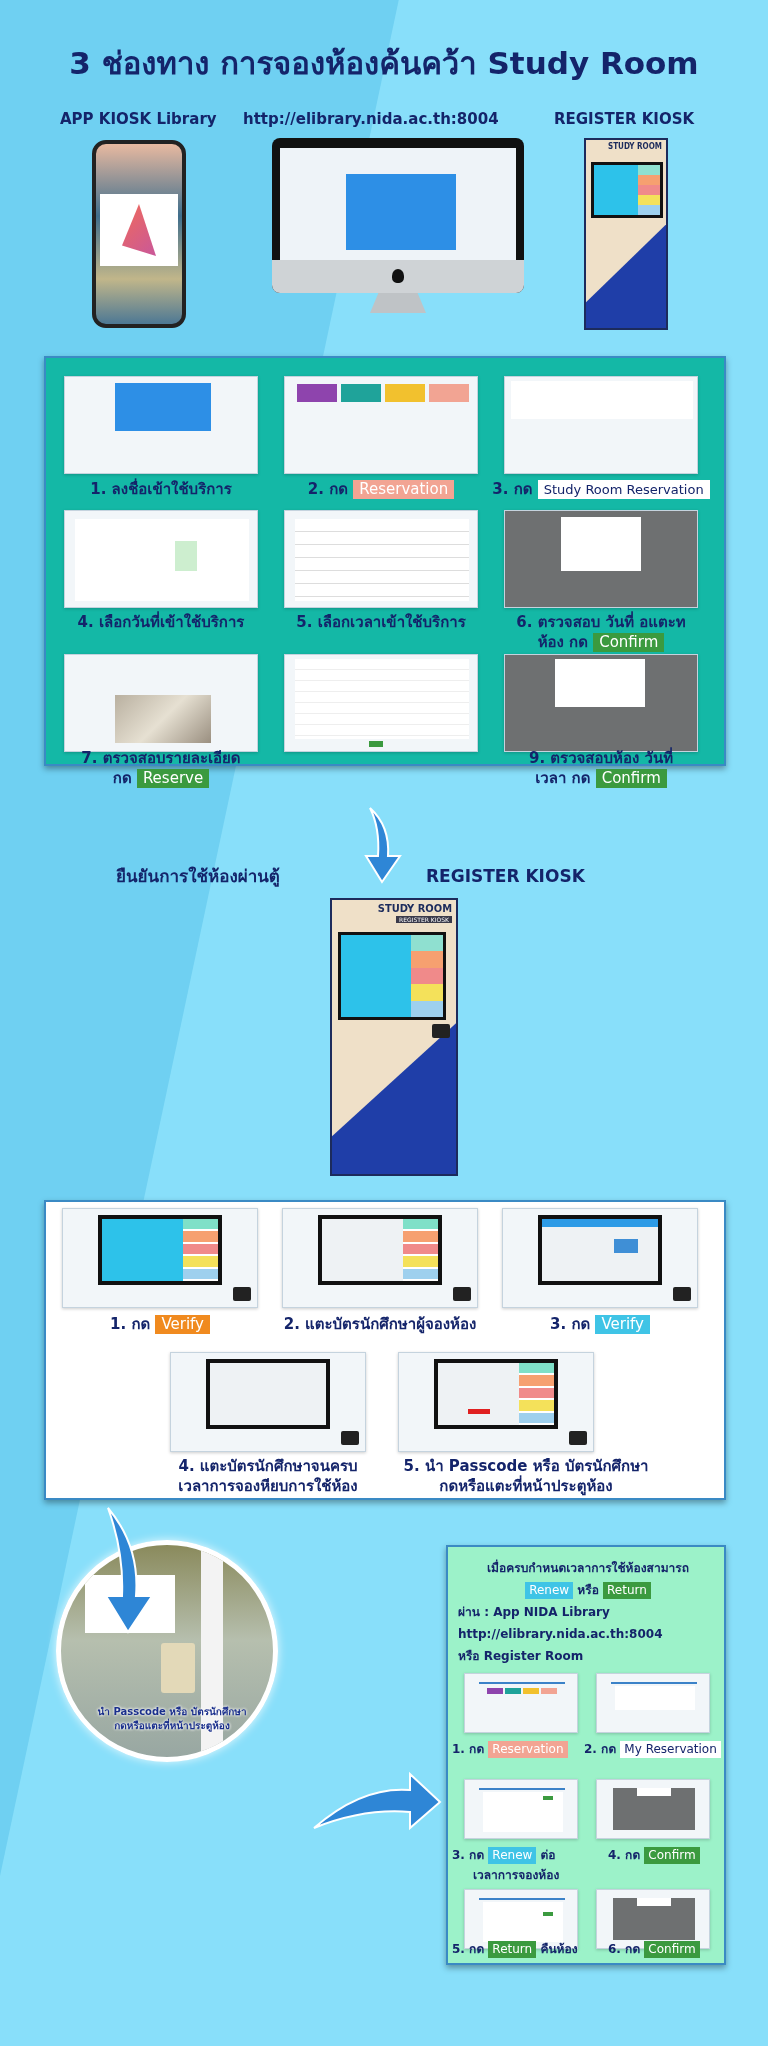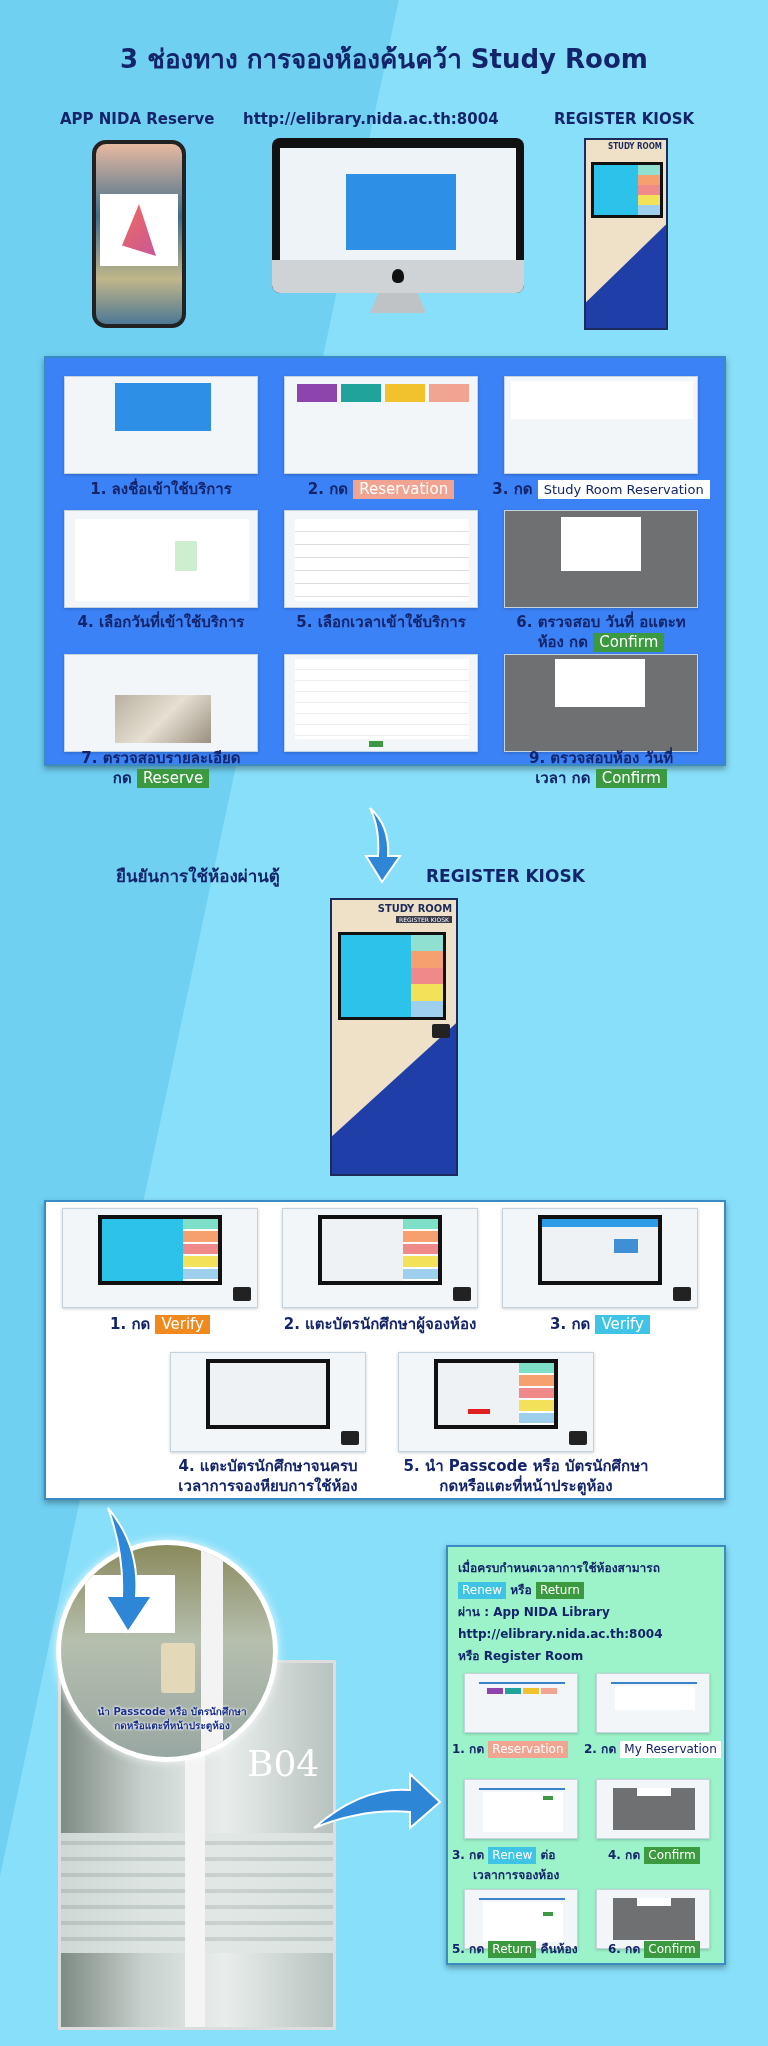--- a/index.html
+++ b/index.html
@@ -7,7 +7,7 @@
 .bgdiag{position:absolute;left:0;top:0;width:768px;height:2046px;overflow:hidden;z-index:0}
 .bgdiag .d1{position:absolute;left:420px;top:-100px;width:900px;height:2400px;background:#8ee2fb;transform:skewX(-12deg);transform-origin:top left;opacity:.8}
 .wrap{position:absolute;left:0;top:0;width:768px;height:2046px;z-index:1}
-.title{position:absolute;left:0;top:38px;width:768px;text-align:center;font-size:26px;font-weight:bold;color:#14246a}
+.title{position:absolute;left:0;top:38px;width:768px;text-align:center;font-size:31px;font-weight:bold;color:#14246a}
 .chan{position:absolute;top:110px;font-size:15px;font-weight:bold;color:#14246a;white-space:nowrap}
 .device{position:absolute}
 

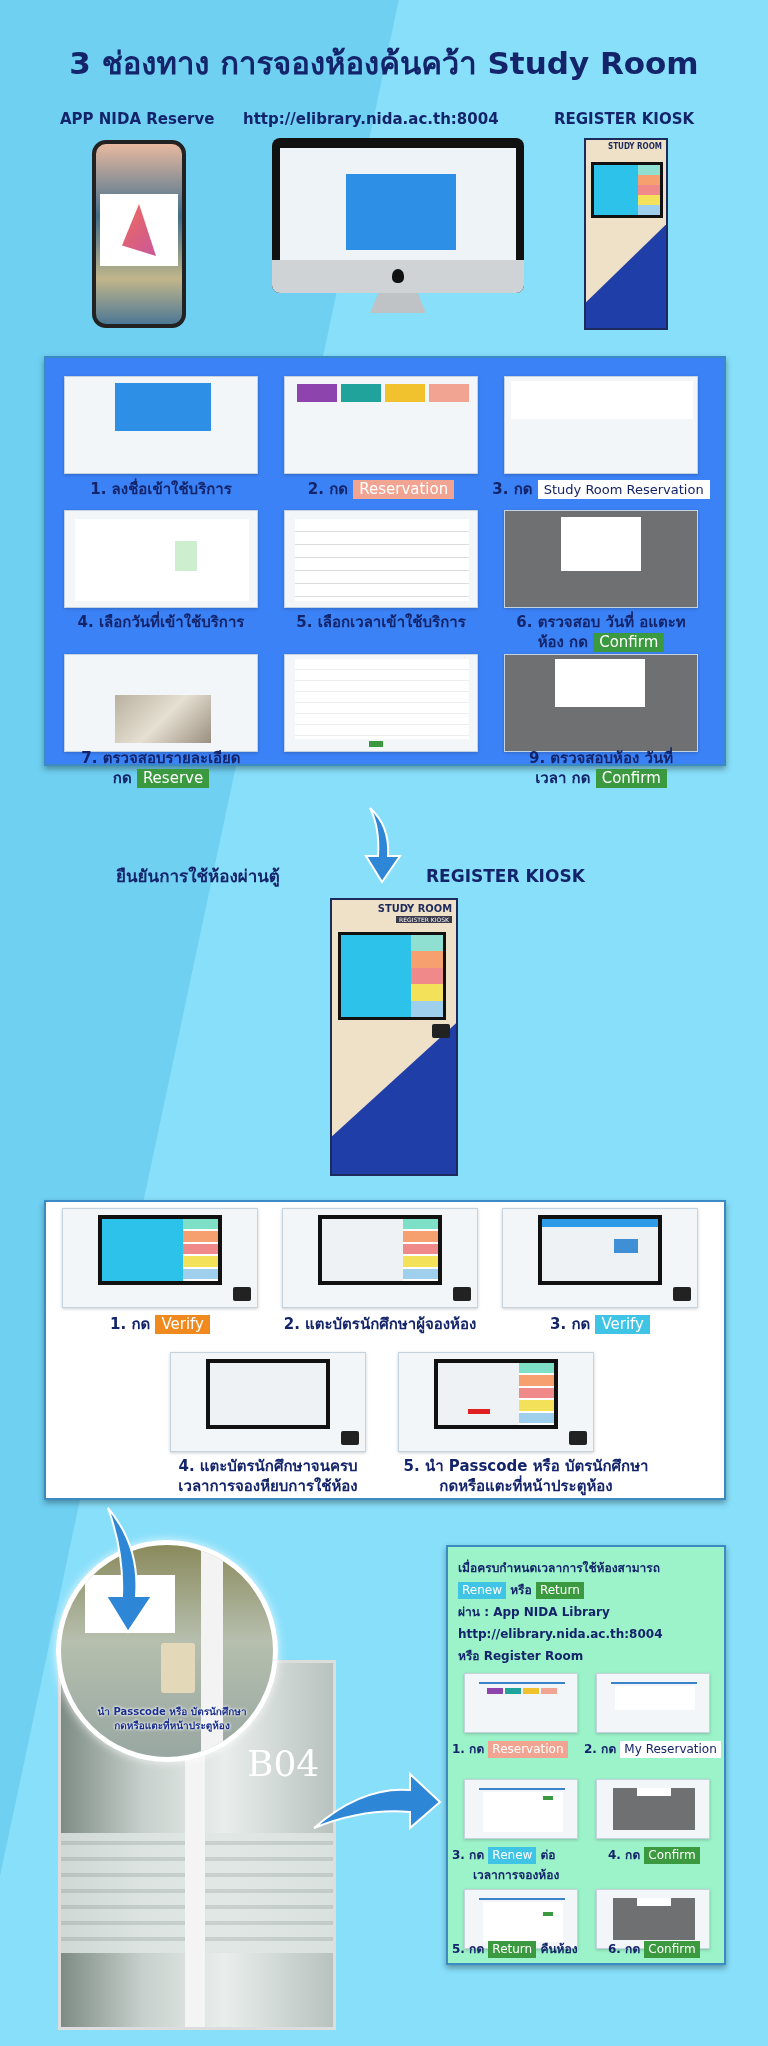--- a/index.html
+++ b/index.html
@@ -74,7 +74,7 @@
 <div class="wrap">
   <div class="title">3 ช่องทาง การจองห้องค้นคว้า Study Room</div>
 
-  <div class="chan" style="left:60px">APP NIDA Reserve</div>
+  <div class="chan" style="left:60px">APP KIOSK Library</div>
   <div class="chan" style="left:243px">http://elibrary.nida.ac.th:8004</div>
   <div class="chan" style="left:554px">REGISTER KIOSK</div>
 

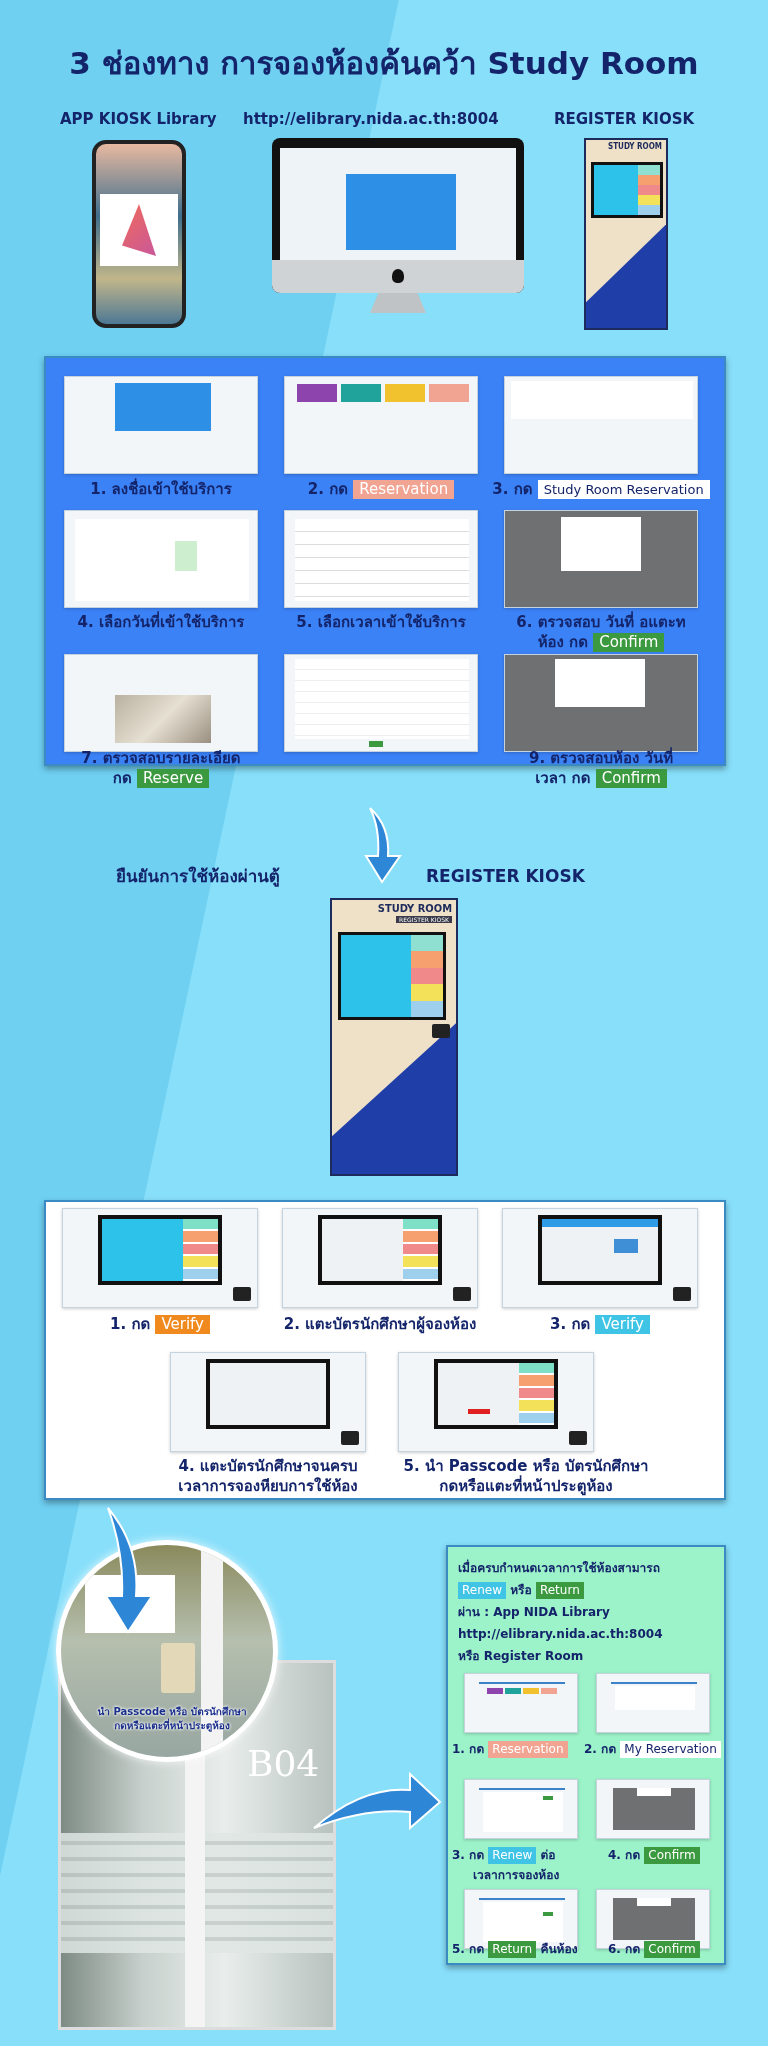--- a/index.html
+++ b/index.html
@@ -30,7 +30,7 @@
 .k2{left:330px;top:898px;width:128px;height:278px}
 
 .panel{position:absolute;border:2px solid #3a8ac4;box-shadow:0 3px 6px rgba(0,0,0,.35)}
-.p1{left:44px;top:356px;width:682px;height:410px;background:#3b82f6}
+.p1{left:44px;top:356px;width:682px;height:410px;background:#14b8a6}
 .p2{left:44px;top:1200px;width:682px;height:300px;background:#ffffff}
 .p3{left:446px;top:1545px;width:280px;height:420px;background:#9cf2c9}
 .thumb{position:absolute;background:#f2f6f9;border:1px solid #c5d3de;box-shadow:0 1px 3px rgba(0,0,0,.2);overflow:hidden}

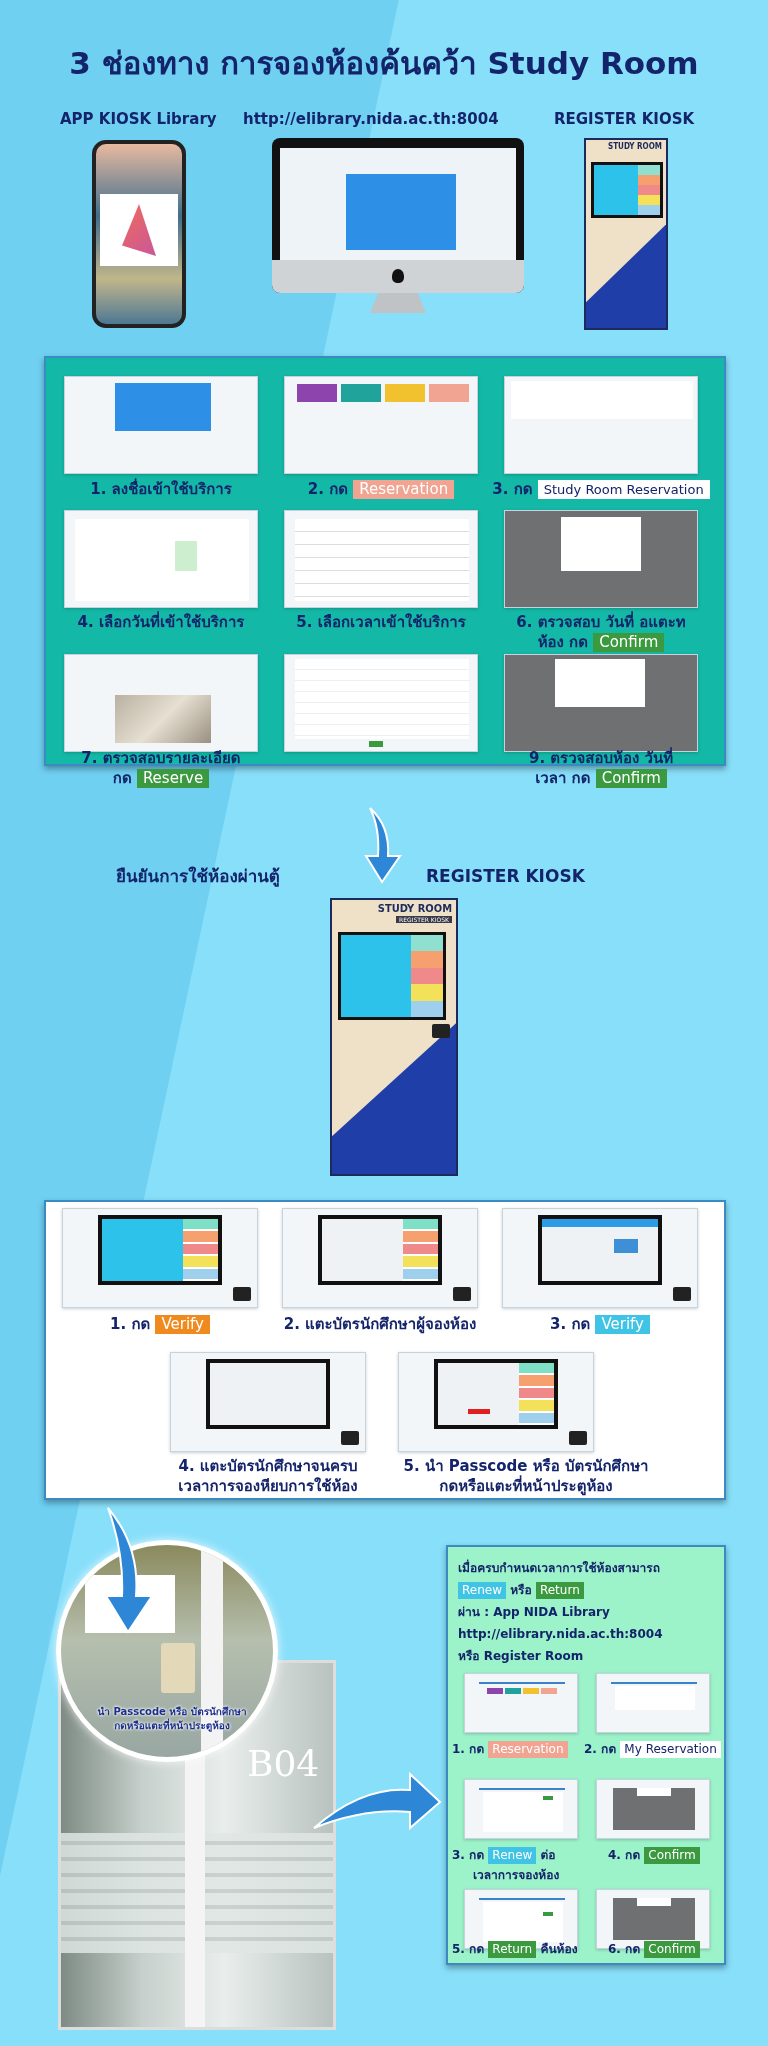--- a/index.html
+++ b/index.html
@@ -60,7 +60,7 @@
 .circle .post{position:absolute;left:140px;top:0;width:22px;height:222px;background:#f3f3f3}
 .circle .ctext{position:absolute;left:0;top:160px;width:222px;text-align:center;font-size:10px;font-weight:bold;color:#1a2f8c;text-shadow:0 0 3px #fff,0 0 3px #fff;line-height:14px}
 .p3 .head{position:absolute;left:10px;top:10px;width:260px;font-size:12px;font-weight:bold;color:#14246a;line-height:22px}
-.p3 .head .l1{}
+.p3 .head .l1{text-align:center}
 .p3 .cap{font-size:12px}
 .p3 .btn{padding:0 4px;line-height:17px}
 </style>

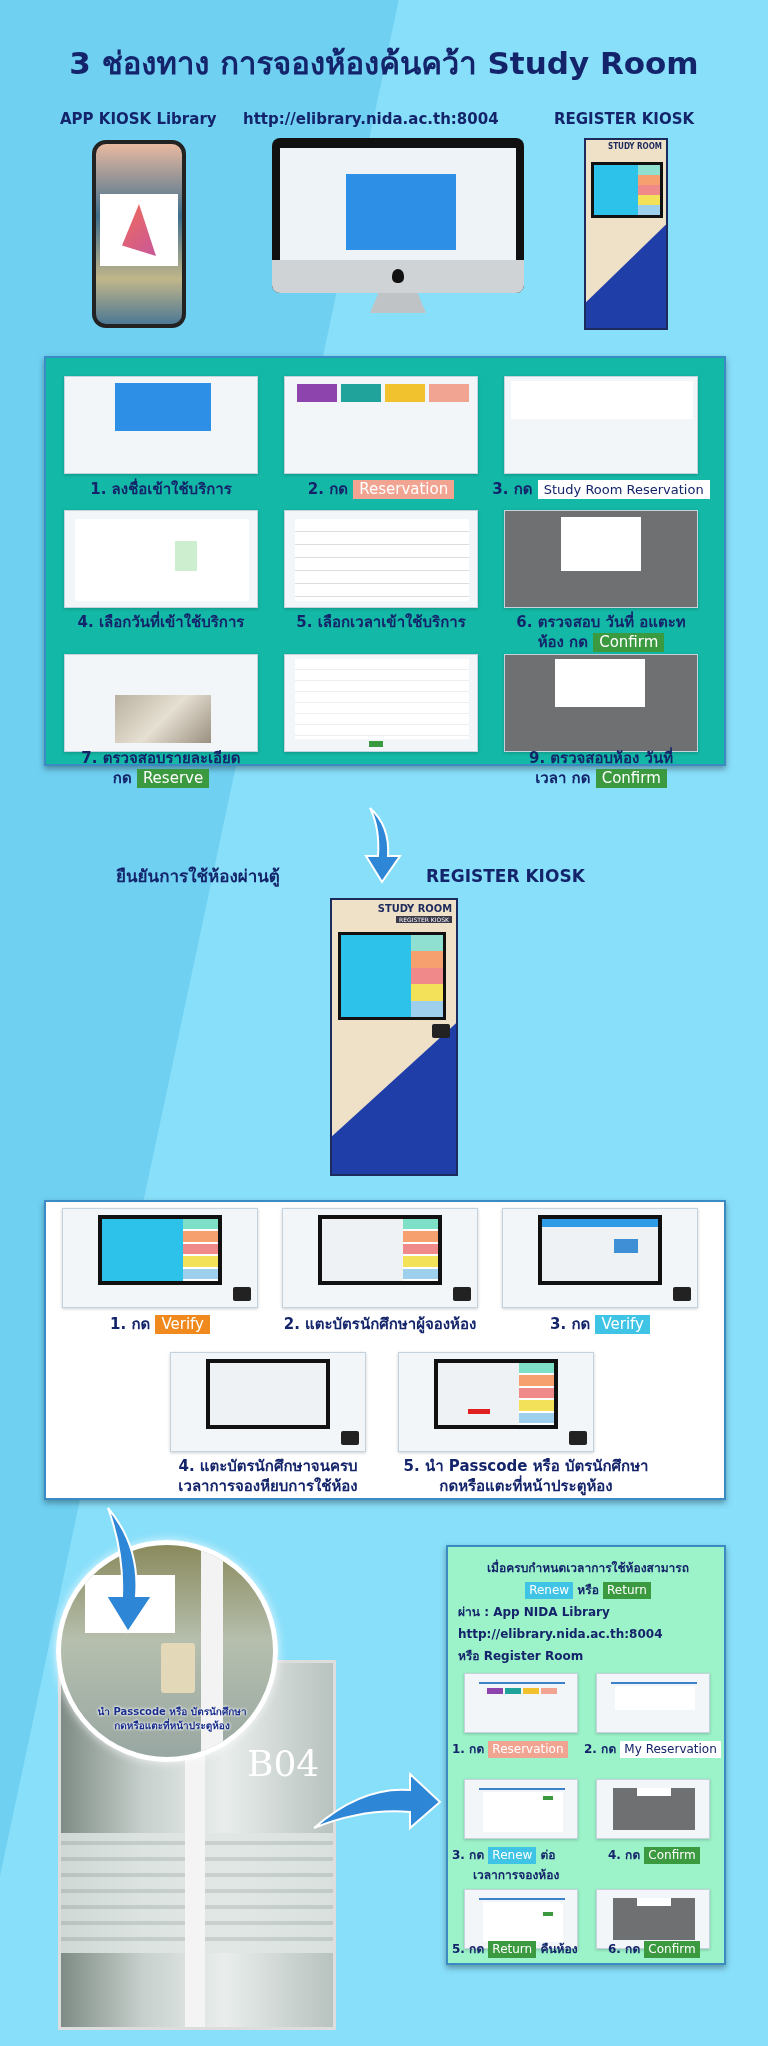--- a/index.html
+++ b/index.html
@@ -238,11 +238,6 @@
     <div class="cap" style="left:340px;top:254px;width:280px"><span>5.</span> <span>นำ Passcode หรือ บัตรนักศึกษา</span><br><span>กดหรือแตะที่หน้าประตูห้อง</span></div>
   </div>
 
-  <div class="door">
-    <div class="frost"></div>
-    <div class="frame"></div>
-    <div class="num">B04</div>
-  </div>
   <div class="circle">
     <div class="poster"></div>
     <div class="post"></div>

